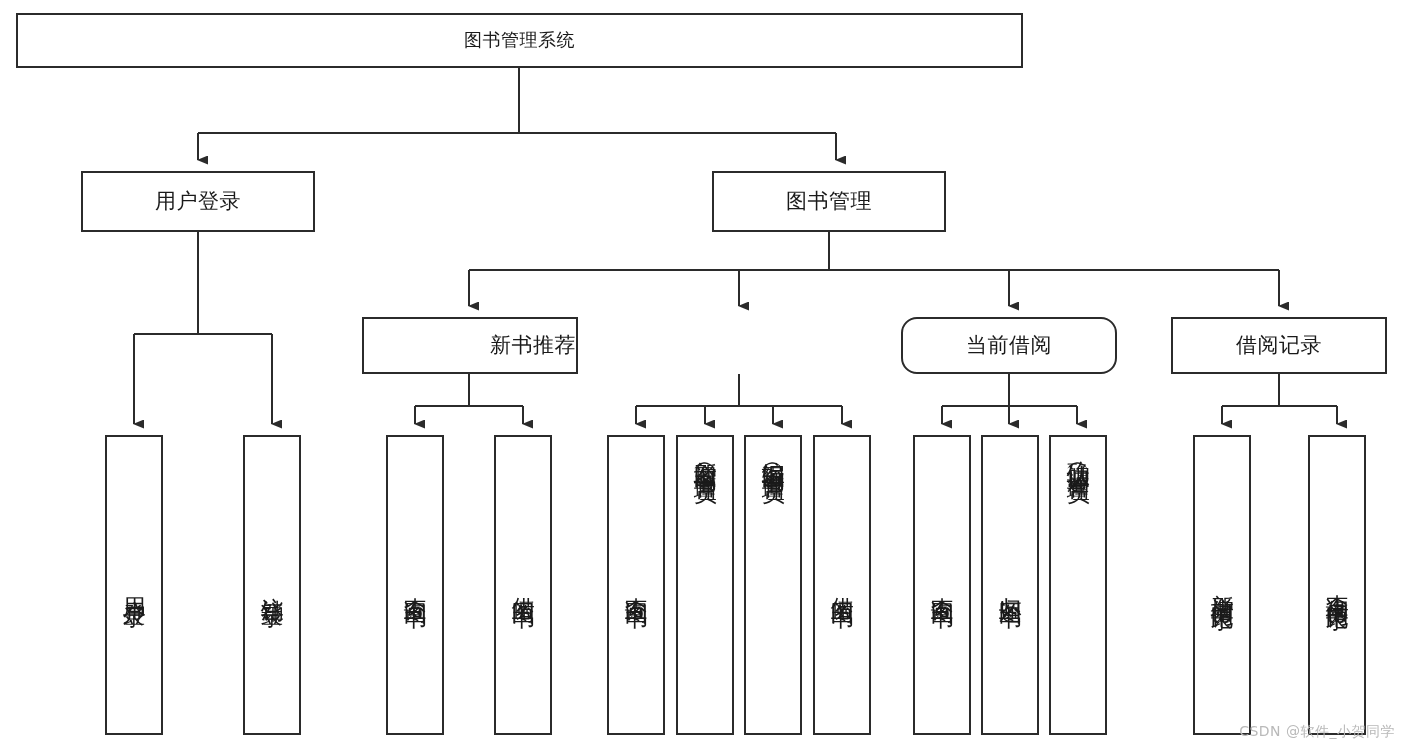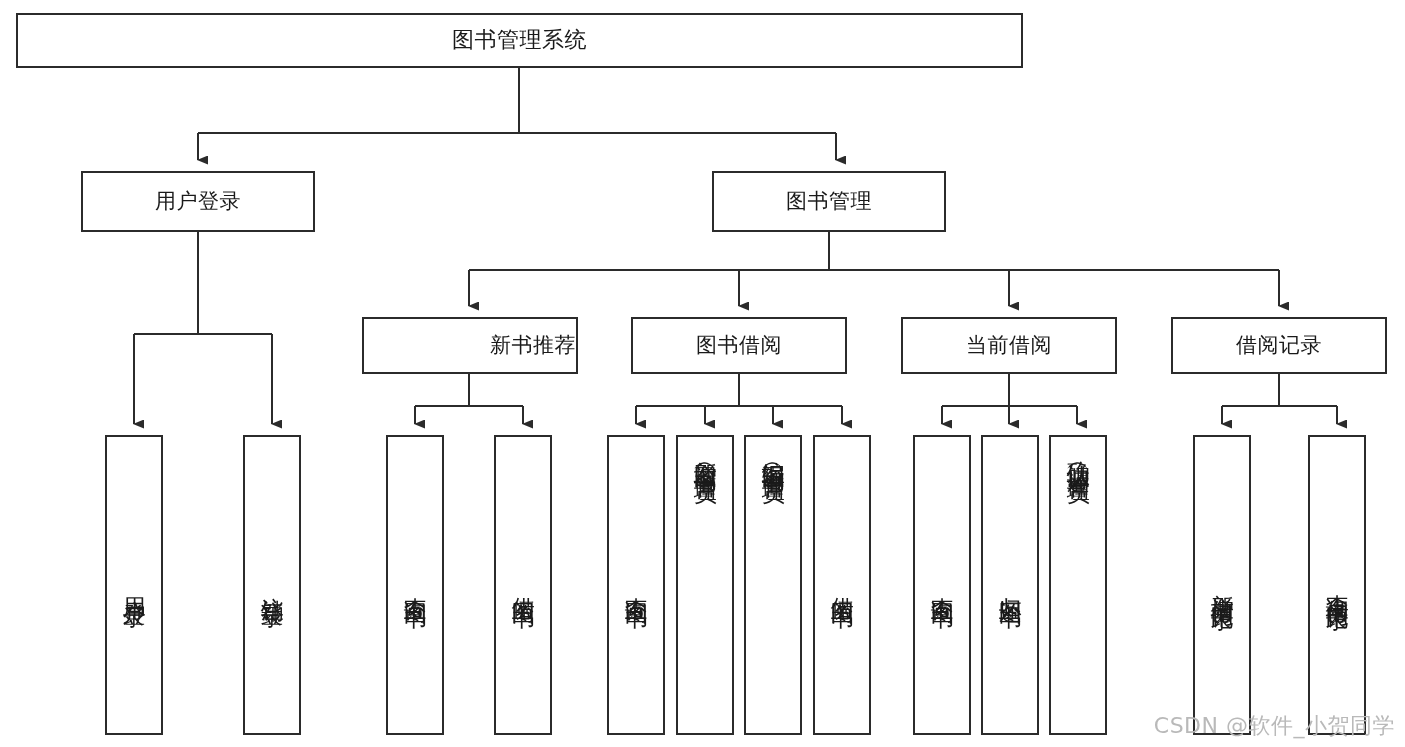--- a/index.html
+++ b/index.html
@@ -49,7 +49,7 @@
     writing-mode: horizontal-tb;
   }
   .node.root .node-label {
-    font-size: 22px;
+    font-size: 18px;
   }
   
   .node.vert {

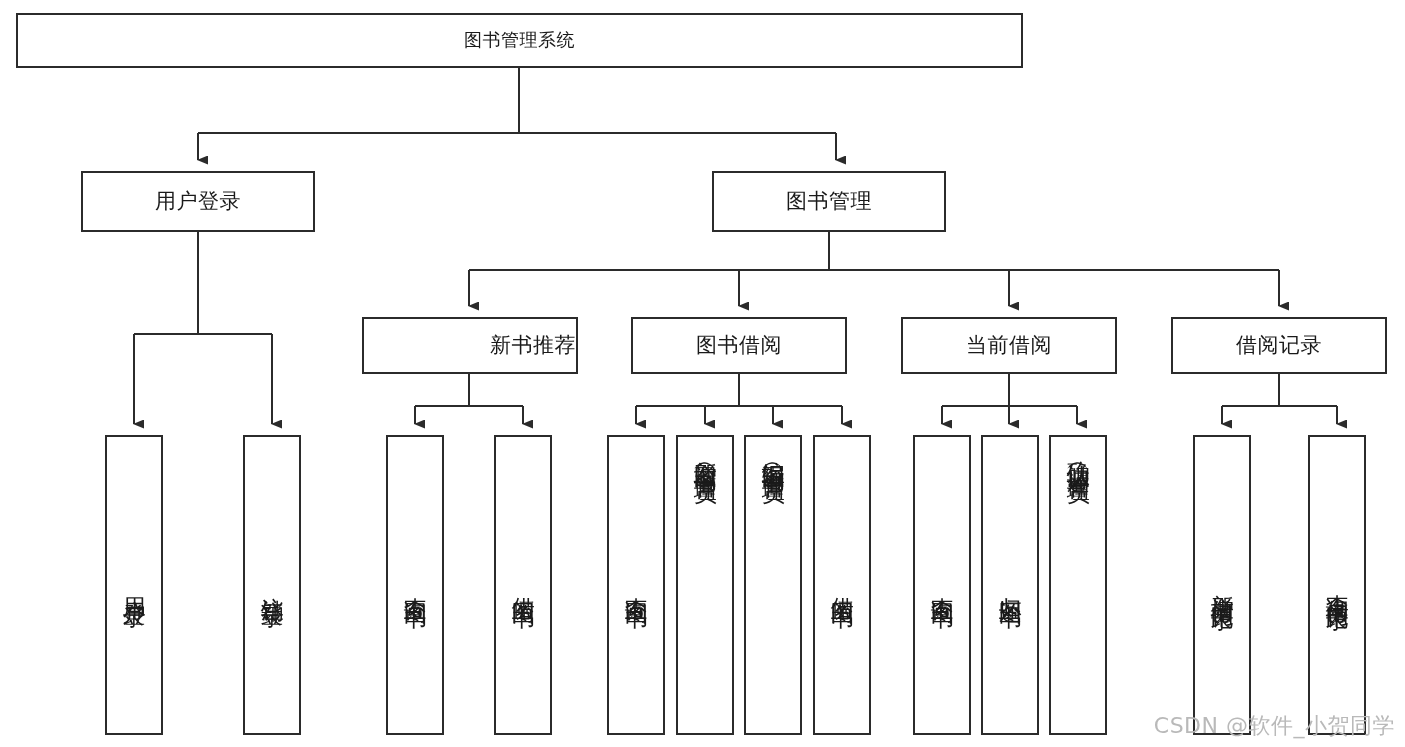--- a/index.html
+++ b/index.html
@@ -153,9 +153,6 @@
     <span class="node-label">新书推荐</span>
   </div>
 
-  <div class="node horiz" style="left:631px; top:317px; width:216px; height:57px;">
-    <span class="node-label">图书借阅</span>
-  </div>
 
   <div class="node horiz" style="left:901px; top:317px; width:216px; height:57px;">
     <span class="node-label">当前借阅</span>

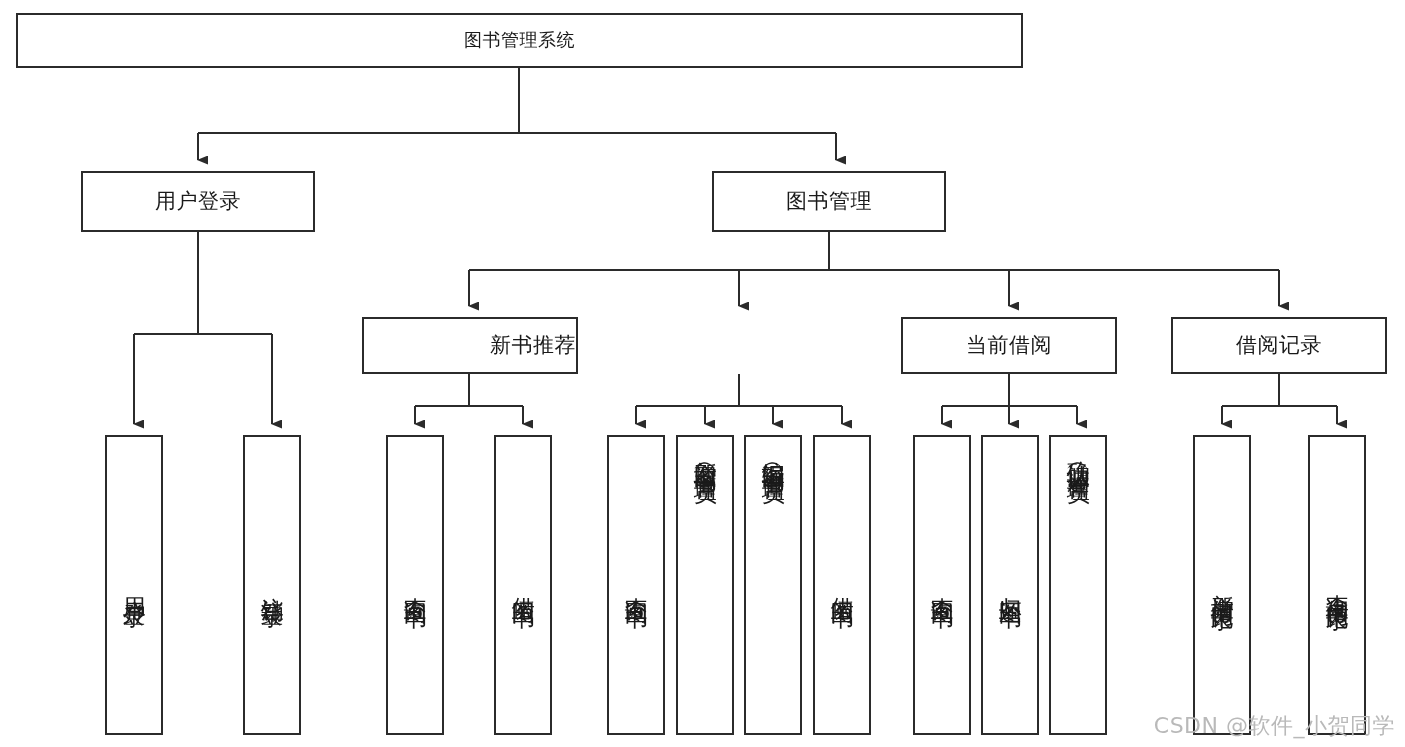--- a/index.html
+++ b/index.html
@@ -154,7 +154,7 @@
   </div>
 
 
-  <div class="node horiz" style="left:901px; top:317px; width:216px; height:57px;">
+  <div class="node horiz" style="left:901px; top:317px; width:216px; height:57px;border-radius:16px;">
     <span class="node-label">当前借阅</span>
   </div>
 

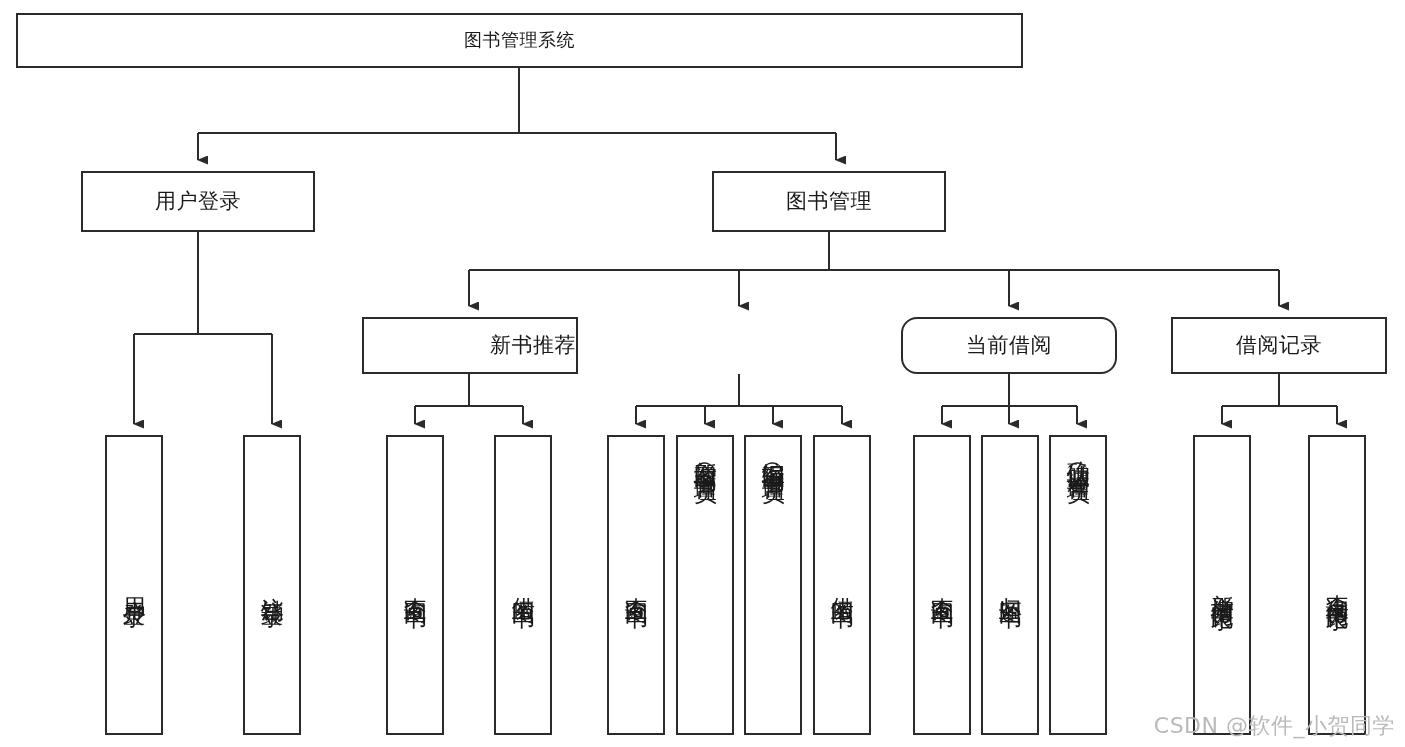--- a/index.html
+++ b/index.html
@@ -74,7 +74,7 @@
     position: absolute;
     right: 10px;
     bottom: 6px;
-    font-size: 22px;
+    font-size: 14px;
     color: #b9b9b9;
     letter-spacing: 0.5px;
     z-index: 3;

